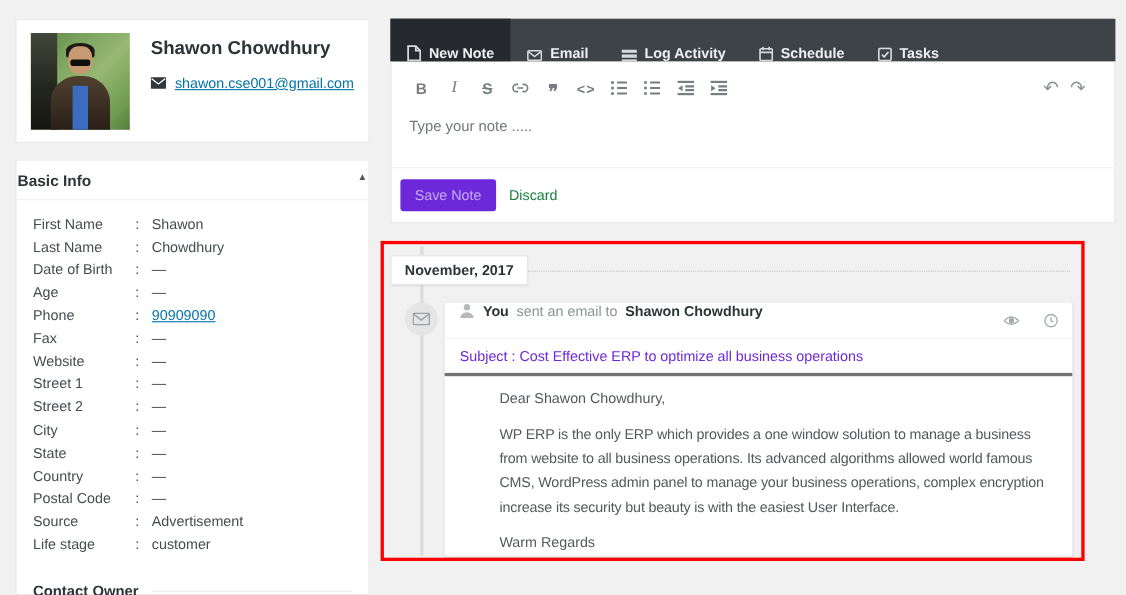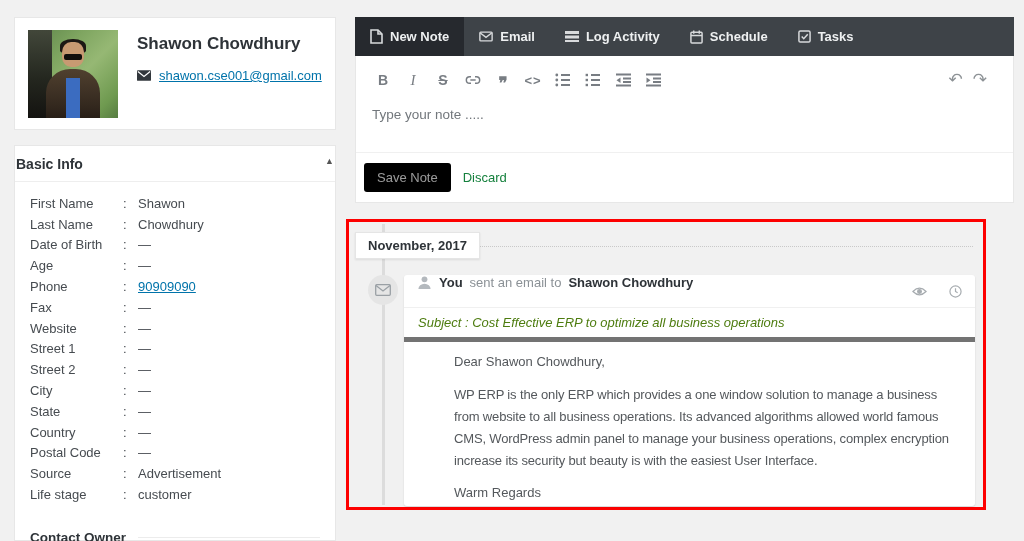--- a/index.html
+++ b/index.html
@@ -39,7 +39,7 @@
 
   
   .tabbar { position:absolute; left:355px; top:17px; width:659px; height:39px; background:#3e4348; display:flex; }
-  .tab { display:flex; align-items:center; gap:7px; padding:0 15px; font-size:13px; font-weight:bold;
+  .tab { display:flex; align-items:flex-end; gap:7px; padding:0 15px; font-size:13px; font-weight:bold;
          color:#eef0f1; cursor:pointer; }
   .tab.active { background:#26292e; }
   .tab svg { stroke:#d8dadc; fill:none; stroke-width:1.6; }

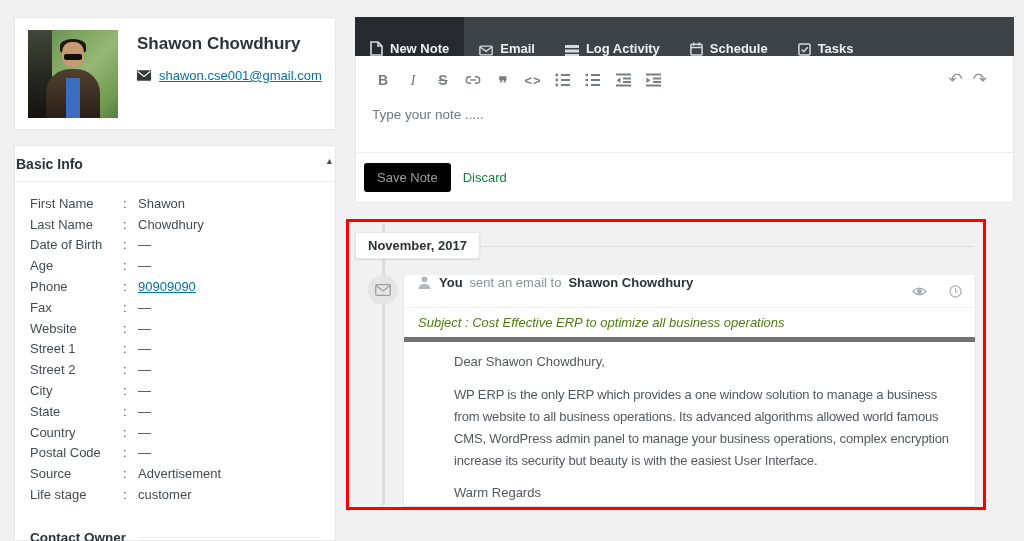--- a/index.html
+++ b/index.html
@@ -60,7 +60,7 @@
   .note-area { padding:16px 16px; font-size:13.5px; color:#72777c; cursor:text; }
   .editor-footer { position:absolute; left:0; right:0; bottom:0; border-top:1px solid #f0f0f0;
                    padding:10px 8px; display:flex; align-items:center; }
-  .save-btn { background:#000000; color:rgba(255,255,255,.6); border:none; border-radius:3px;
+  .save-btn { background:#6d28d9; color:rgba(255,255,255,.6); border:none; border-radius:3px;
               font-size:13px; padding:7px 13px; cursor:pointer; font-family:inherit; }
   .discard { margin-left:12px; font-size:13px; color:#15803d; cursor:pointer; }
 

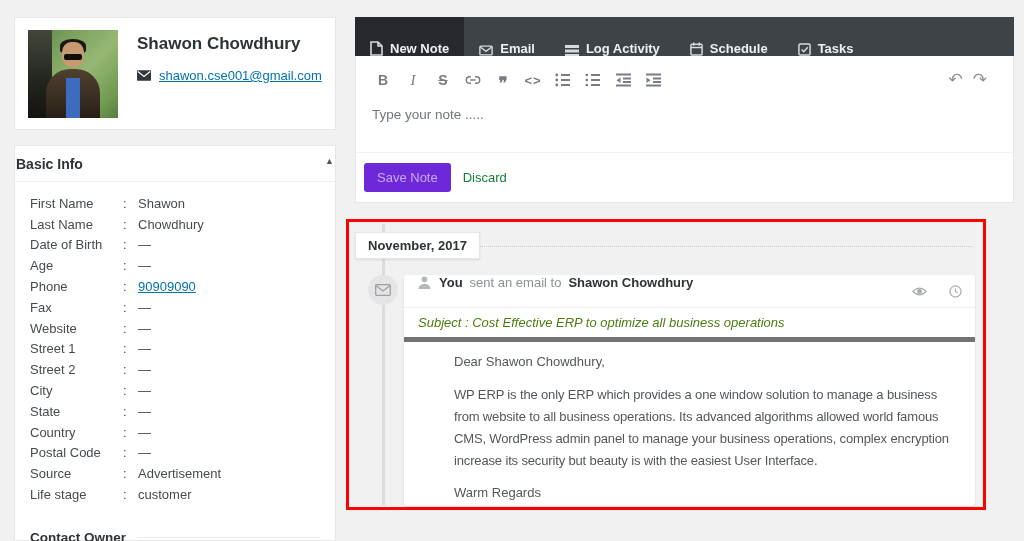--- a/index.html
+++ b/index.html
@@ -82,7 +82,7 @@
   .ec-icons { margin-left:auto; display:flex; gap:22px; align-items:center; }
   .ec-icons svg { stroke:#a7acb0; fill:none; stroke-width:1.3; cursor:pointer; }
   .ec-subject { height:34px; display:flex; align-items:center; padding:0 14px; font-size:13px;
-                font-style:italic; color:#4d7c0f; border-bottom:5px solid #737373; }
+                color:#6d28d9; border-bottom:3px solid #737373; }
   .ec-body { padding:9px 14px; font-size:13px; color:#54585c; line-height:22px;margin-left:36px; }
   .ec-para { margin-top:11px; letter-spacing:-0.15px; }
   .ec-signoff { margin-top:10px; }

